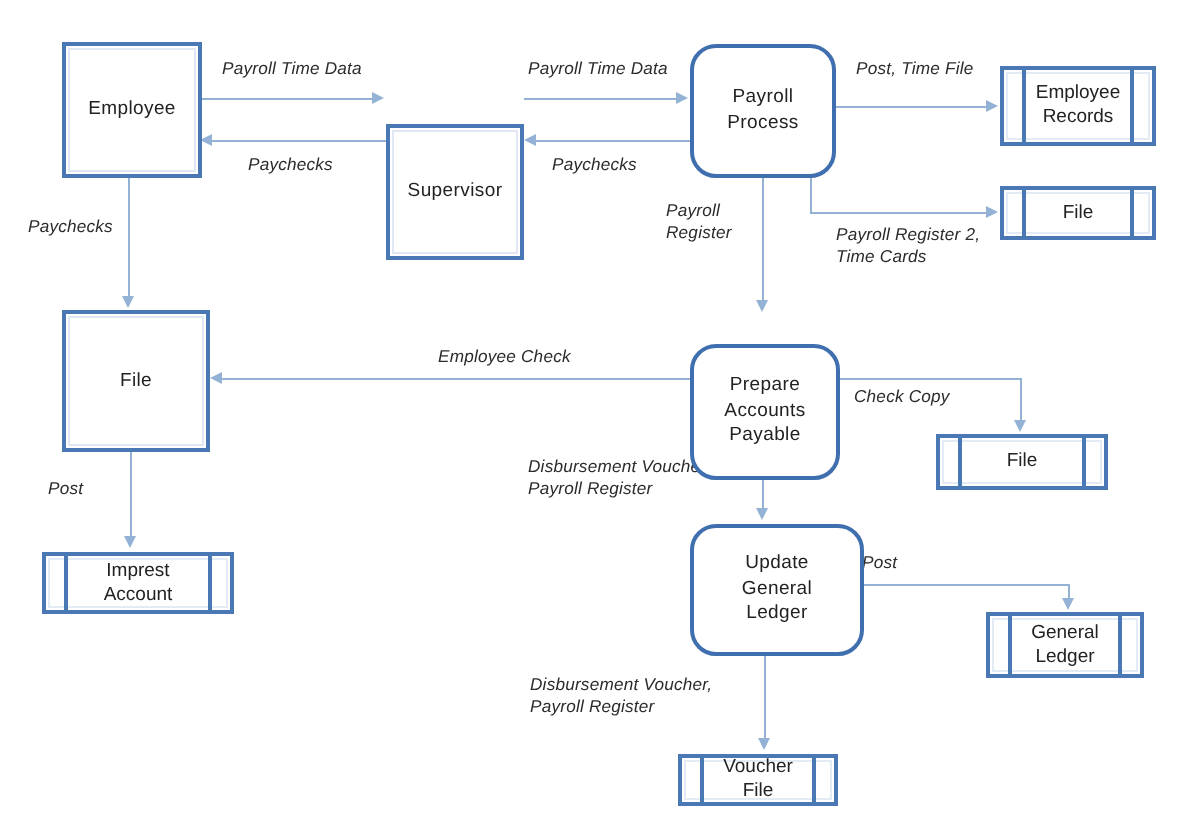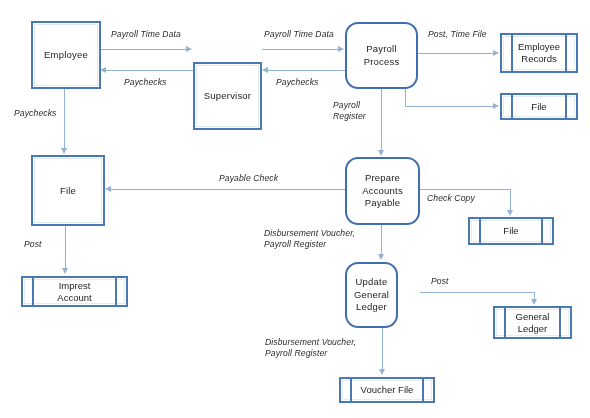--- a/index.html
+++ b/index.html
@@ -133,6 +133,8 @@
   <div class="flbl" style="left:264px;top:29px;">Payroll Time Data</div>
   <div class="flbl" style="left:276px;top:77px;">Paychecks</div>
   <div class="flbl" style="left:428px;top:29px;">Post, Time File</div>
+  <div class="flbl" style="left:418px;top:112px;">Payroll Register 2,
+Time Cards</div>
   <div class="flbl" style="left:333px;top:100px;">Payroll
 Register</div>
   <div class="flbl" style="left:14px;top:108px;">Paychecks</div>

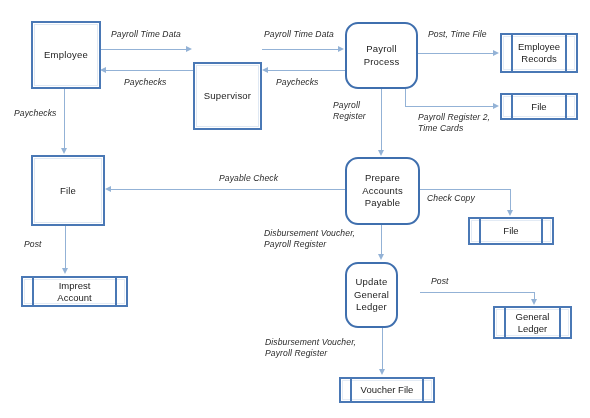--- a/index.html
+++ b/index.html
@@ -138,7 +138,7 @@
   <div class="flbl" style="left:333px;top:100px;">Payroll
 Register</div>
   <div class="flbl" style="left:14px;top:108px;">Paychecks</div>
-  <div class="flbl" style="left:219px;top:173px;">Payable Check</div>
+  <div class="flbl" style="left:219px;top:173px;">Employee Check</div>
   <div class="flbl" style="left:427px;top:193px;">Check Copy</div>
   <div class="flbl" style="left:24px;top:239px;">Post</div>
   <div class="flbl" style="left:264px;top:228px;">Disbursement Voucher,

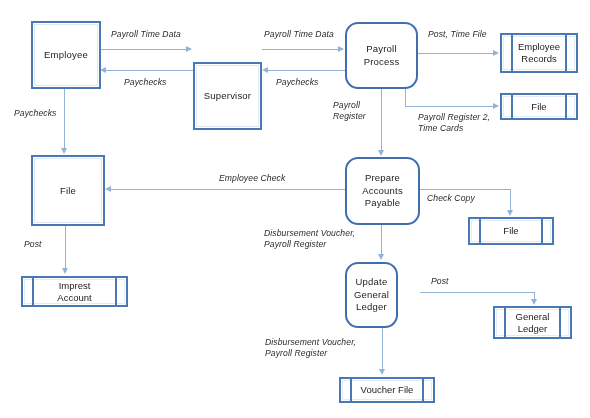--- a/index.html
+++ b/index.html
@@ -161,7 +161,7 @@
     <span style="white-space:pre-line;">Payroll
 Process</span>
   </div>
-  <div class="process" style="left:345px;top:157px;width:75px;height:68px;justify-content:center;">
+  <div class="process" style="left:345px;top:172px;width:75px;height:68px;justify-content:center;">
     <span style="white-space:pre-line;">Prepare
 Accounts
 Payable</span>

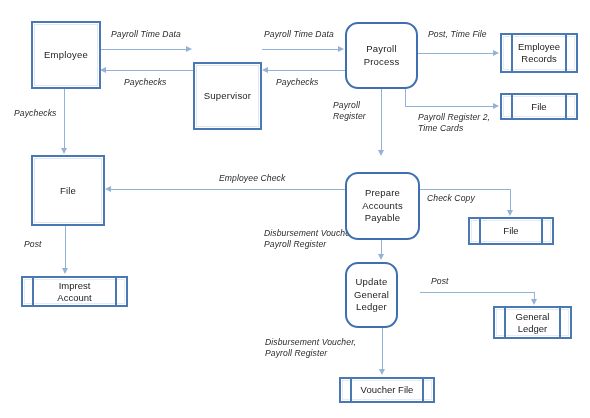--- a/index.html
+++ b/index.html
@@ -198,7 +198,7 @@
 Ledger</span>
   </div>
 
-  <div class="store" style="left:21px;top:276px;width:107px;height:31px;">
+  <div class="store" style="left:21px;top:276px;width:96px;height:31px;">
     <span class="cap l"></span>
     <span class="cap r"></span>
     <span class="lbl" style="white-space:pre-line;">Imprest

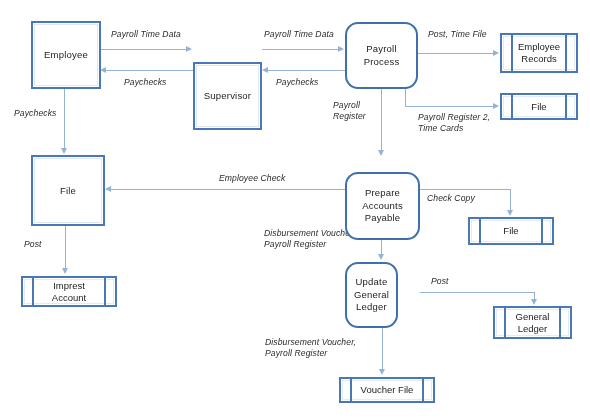--- a/index.html
+++ b/index.html
@@ -166,7 +166,7 @@
 Accounts
 Payable</span>
   </div>
-  <div class="process" style="left:345px;top:262px;width:53px;height:66px;">
+  <div class="process" style="left:345px;top:262px;width:87px;height:66px;">
     <span style="white-space:pre-line;">Update
 General
 Ledger</span>

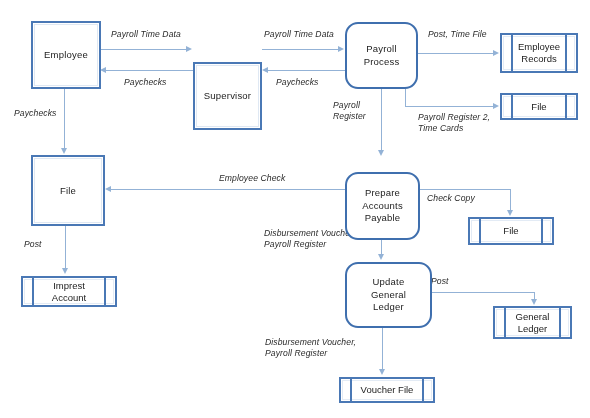--- a/index.html
+++ b/index.html
@@ -205,7 +205,7 @@
 Account</span>
   </div>
 
-  <div class="store" style="left:339px;top:377px;width:96px;height:26px;">
+  <div class="store" style="left:339px;top:377px;width:80px;height:26px;">
     <span class="cap l"></span>
     <span class="cap r"></span>
     <span class="lbl">Voucher File</span>

